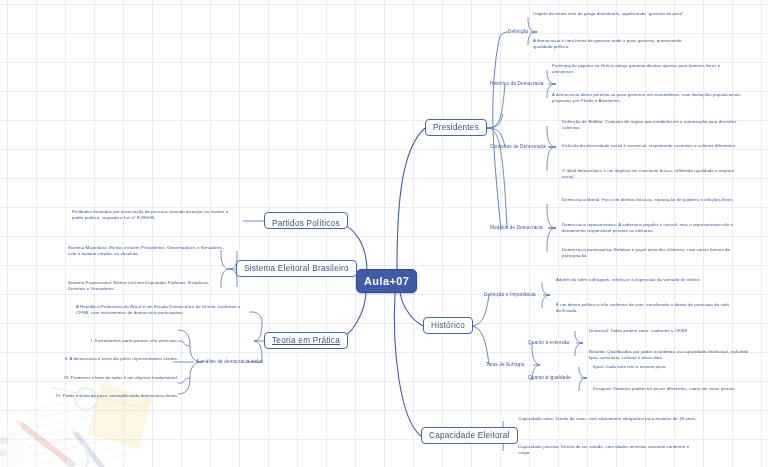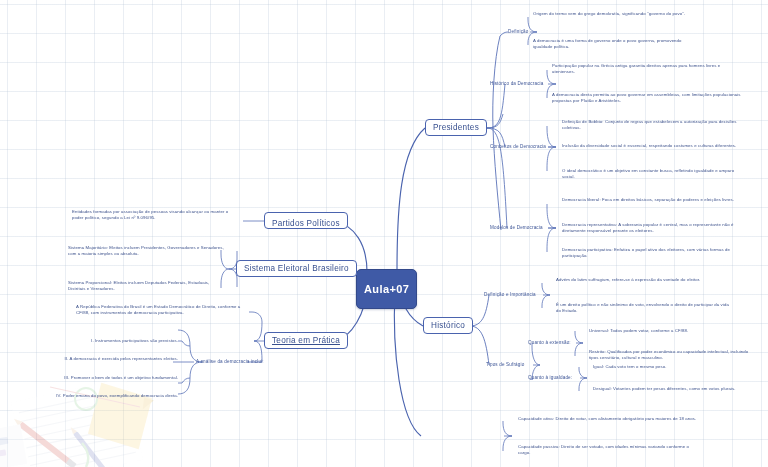--- a/index.html
+++ b/index.html
@@ -54,7 +54,7 @@
     font-size: 11px;
     font-weight: bold;
     letter-spacing: .4px;
-    height: 40px;
+    height: 24px;
     border-radius: 5px;
     box-shadow: 0 1px 2px rgba(40,60,110,.25);
   }

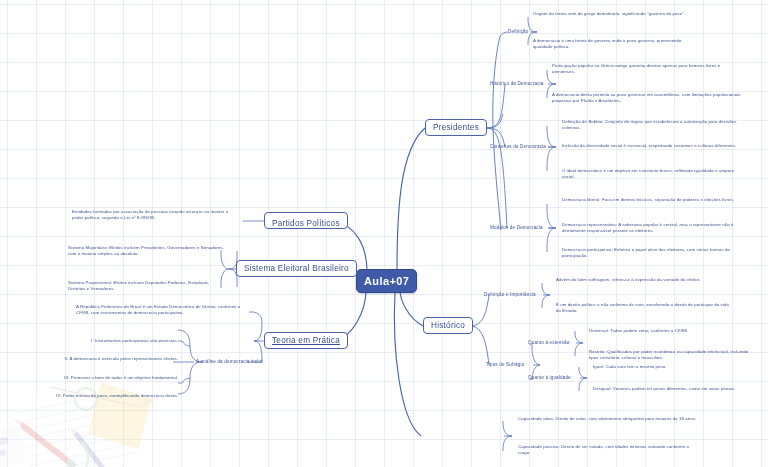--- a/index.html
+++ b/index.html
@@ -227,6 +227,9 @@
     <span>Histórico</span>
   </div>
 
+  <div class="node" style="left:421px; top:427px;">
+    <span>Capacidade Eleitoral</span>
+  </div>
 
   <div class="node" style="left:264px; top:212px;align-items:flex-end;">
     <span>Partidos Políticos</span>

